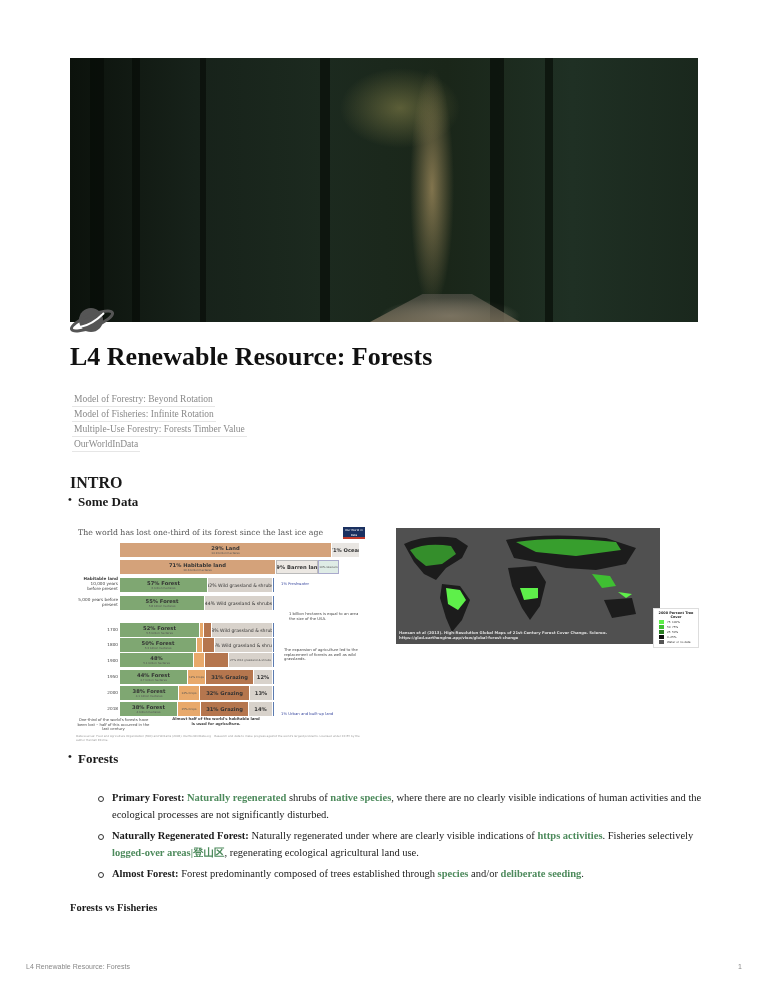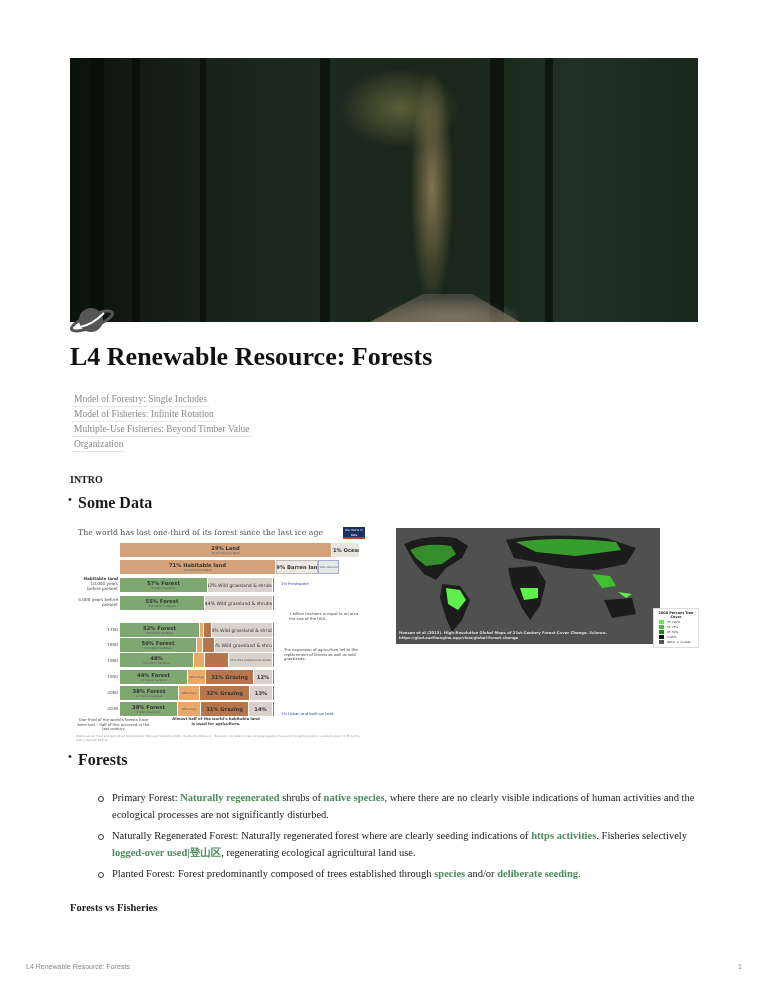--- a/index.html
+++ b/index.html
@@ -92,7 +92,7 @@
 <h1 class="page-title">L4 Renewable Resource: Forests</h1>
 
 <nav class="toc">
-  <a href="#">Model of Forestry: Single Includes</a>
+  <a href="#">Model of Forestry: Beyond Rotation</a>
   <a href="#">Model of Fisheries: Infinite Rotation</a>
   <a href="#">Multiple-Use Fisheries: Beyond Timber Value</a>
   <a href="#">Organization</a>

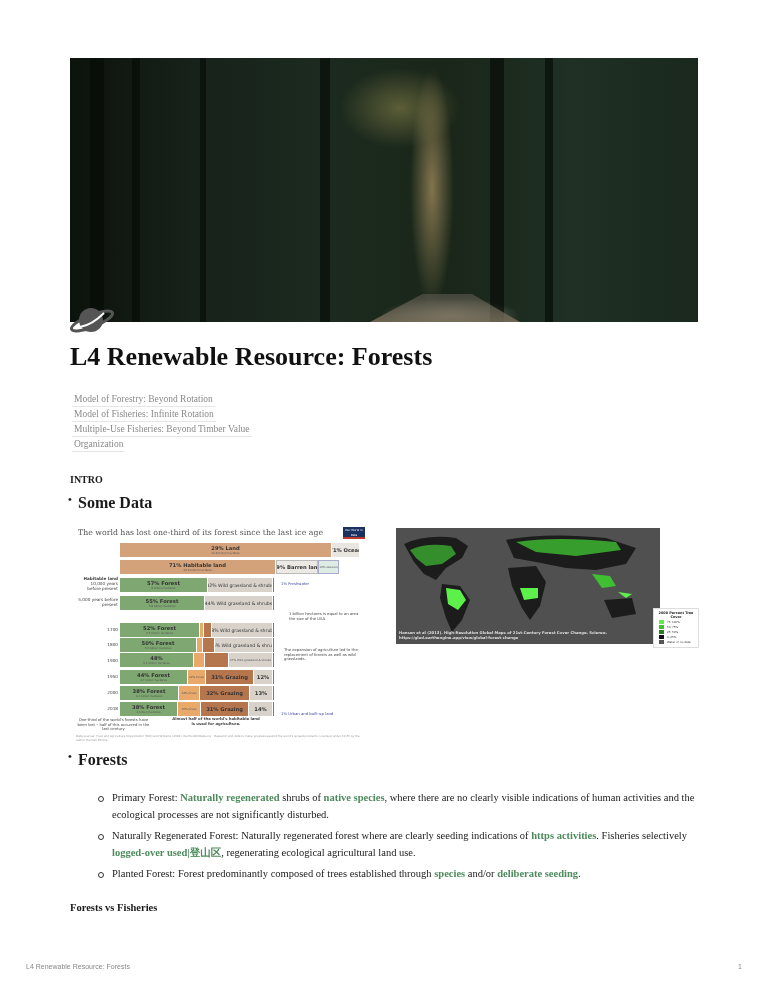--- a/index.html
+++ b/index.html
@@ -94,7 +94,7 @@
 <nav class="toc">
   <a href="#">Model of Forestry: Beyond Rotation</a>
   <a href="#">Model of Fisheries: Infinite Rotation</a>
-  <a href="#">Multiple-Use Fisheries: Beyond Timber Value</a>
+  <a href="#">Multiple-Use Forestry: Forests Timber Value</a>
   <a href="#">Organization</a>
 </nav>
 

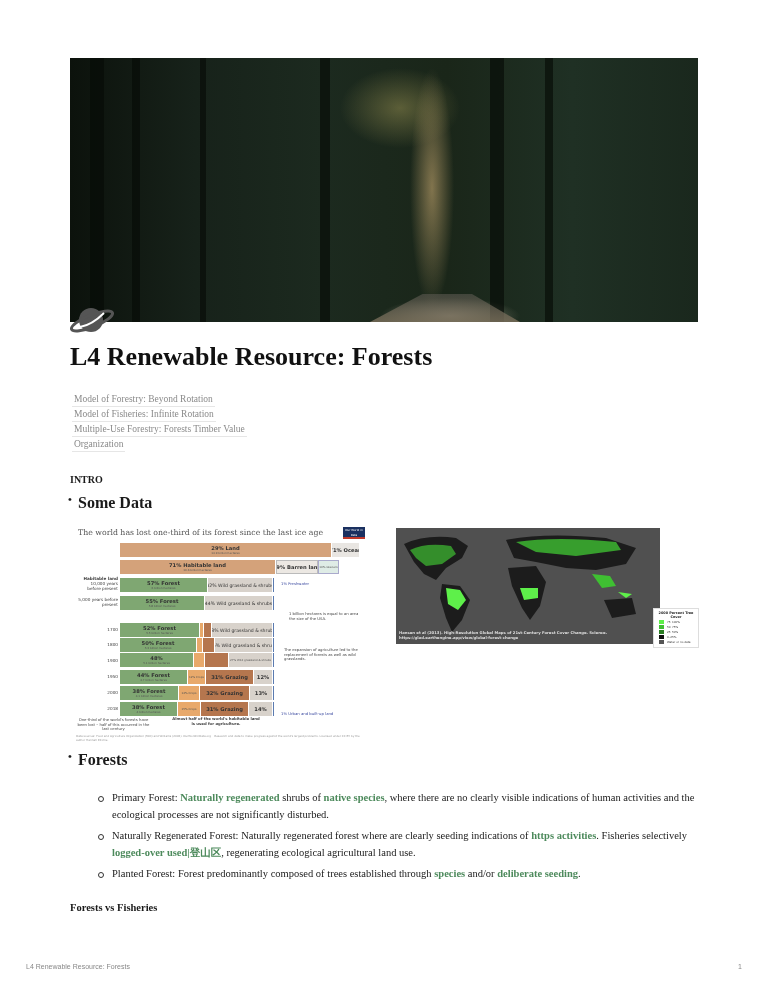--- a/index.html
+++ b/index.html
@@ -95,7 +95,7 @@
   <a href="#">Model of Forestry: Beyond Rotation</a>
   <a href="#">Model of Fisheries: Infinite Rotation</a>
   <a href="#">Multiple-Use Forestry: Forests Timber Value</a>
-  <a href="#">Organization</a>
+  <a href="#">OurWorldInData</a>
 </nav>
 
 <div class="h-intro">INTRO</div>

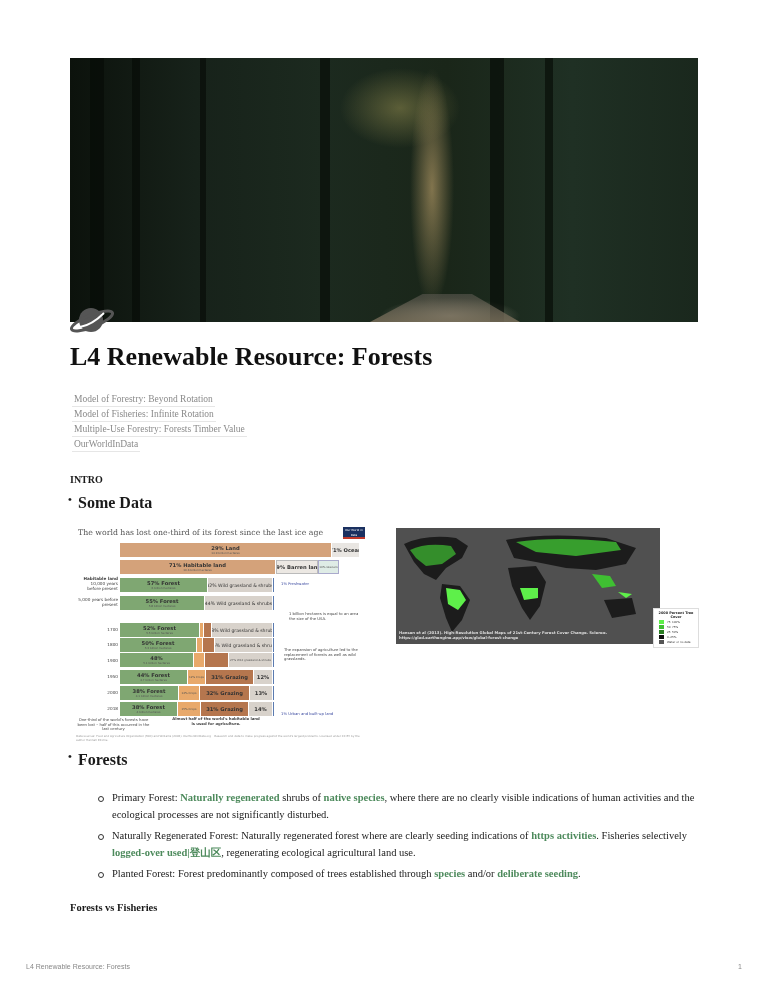--- a/index.html
+++ b/index.html
@@ -34,7 +34,7 @@
     border-bottom: 1px solid #e6e6e6; padding: 1px 2px 2px 2px; margin-bottom: 1px; width: max-content;
   }
 
-  .h-intro { position: absolute; left: 70px; top: 474px; font-weight: bold; font-size: 10px; }
+  .h-intro { position: absolute; left: 70px; top: 474px; font-weight: bold; font-size: 16px; }
   .bullet-l1 { position: absolute; left: 78px; font-size: 16px; font-weight: bold; }
   .bullet-l1::before { content: "•"; position: absolute; left: -10px; top: -1px; font-size: 11px; }
 

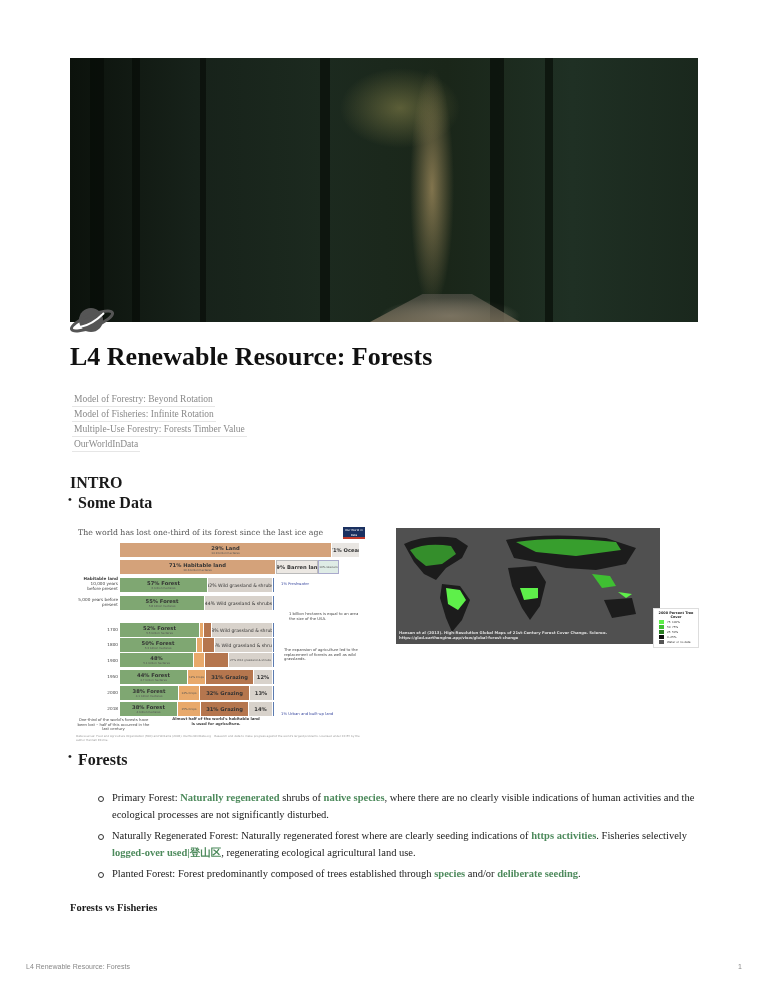--- a/index.html
+++ b/index.html
@@ -35,7 +35,7 @@
   }
 
   .h-intro { position: absolute; left: 70px; top: 474px; font-weight: bold; font-size: 16px; }
-  .bullet-l1 { position: absolute; left: 78px; font-size: 16px; font-weight: bold; }
+  .bullet-l1 { position: absolute; left: 78px; font-size: 13px; font-weight: bold; }
   .bullet-l1::before { content: "•"; position: absolute; left: -10px; top: -1px; font-size: 11px; }
 
   

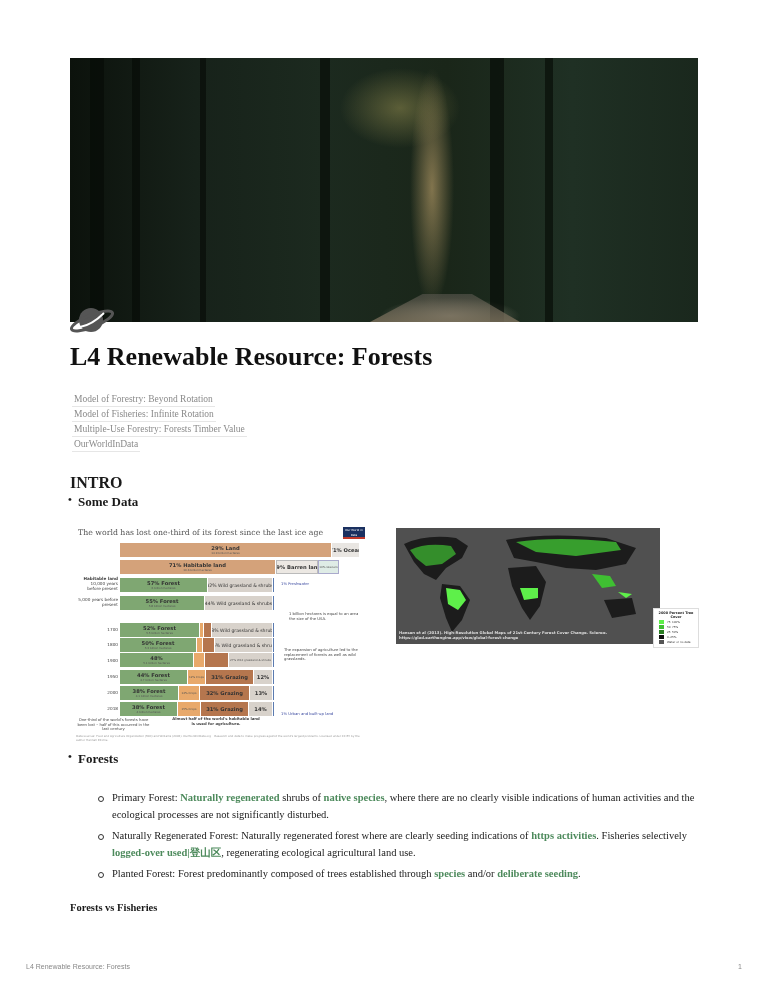--- a/index.html
+++ b/index.html
@@ -63,7 +63,7 @@
   .sub-list { position: absolute; left: 112px; width: 590px; font-size: 10.5px; line-height: 16.5px; }
   .sub-item { position: relative; margin-bottom: 5px; }
   .sub-item::before { content: ""; position: absolute; left: -14px; top: 6px; width: 4px; height: 4px; border: 1px solid #333; border-radius: 50%; }
-  .sub-item b { font-weight: normal; margin-top: 27px; }
+  .sub-item b { font-weight: bold; margin-top: 27px; }
   .kw { color: #4d8a5c; font-weight: bold; }
 
   .h-fvf { position: absolute; left: 70px; top: 902px; font-weight: bold; font-size: 10.5px; }

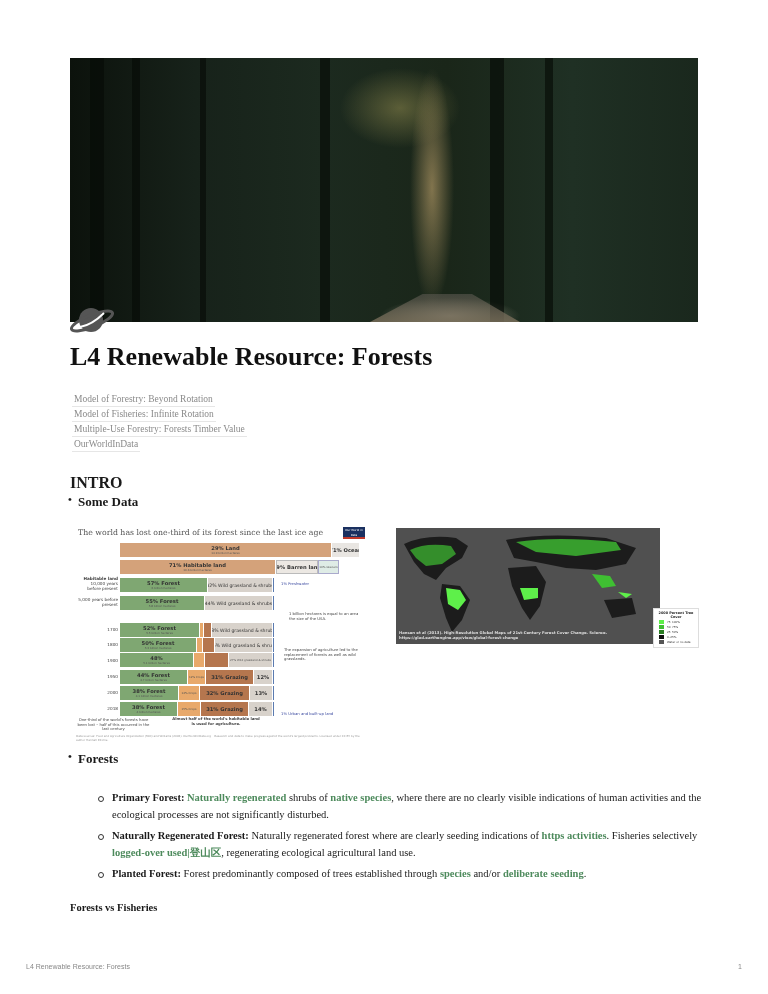--- a/index.html
+++ b/index.html
@@ -297,7 +297,7 @@
     <b>Primary Forest:</b><span> </span><span class="kw">Naturally regenerated</span><span> shrubs of </span><span class="kw">native species</span><span>, where there are no clearly visible indications of human activities and the ecological processes are not significantly disturbed.</span>
   </div>
   <div class="sub-item">
-    <b>Naturally Regenerated Forest:</b><span> Naturally regenerated forest where are clearly seeding indications of </span><span class="kw">https activities</span><span>. Fisheries selectively </span><span class="kw">logged-over used|登山区</span><span>, regenerating ecological agricultural land use.</span>
+    <b>Naturally Regenerated Forest:</b><span> Naturally regenerated under where are clearly visible indications of </span><span class="kw">https activities</span><span>. Fisheries selectively </span><span class="kw">logged-over used|登山区</span><span>, regenerating ecological agricultural land use.</span>
   </div>
   <div class="sub-item">
     <b>Planted Forest:</b><span> Forest predominantly composed of trees established through </span><span class="kw">species</span><span> and/or </span><span class="kw">deliberate seeding</span><span>.</span>

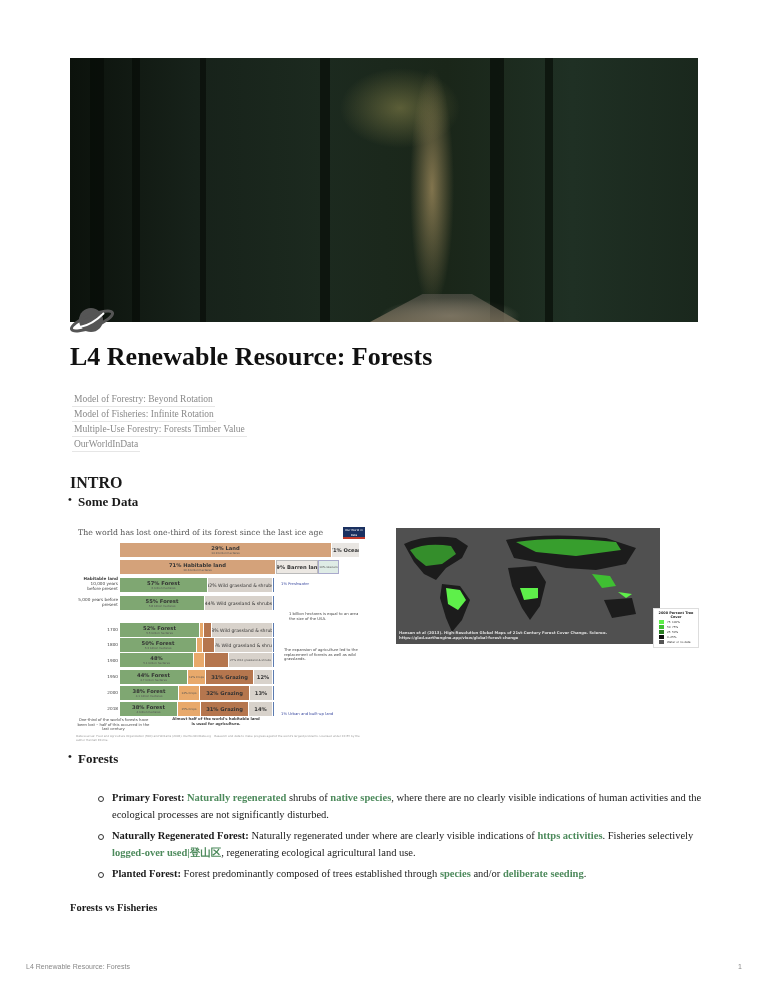--- a/index.html
+++ b/index.html
@@ -297,7 +297,7 @@
     <b>Primary Forest:</b><span> </span><span class="kw">Naturally regenerated</span><span> shrubs of </span><span class="kw">native species</span><span>, where there are no clearly visible indications of human activities and the ecological processes are not significantly disturbed.</span>
   </div>
   <div class="sub-item">
-    <b>Naturally Regenerated Forest:</b><span> Naturally regenerated under where are clearly visible indications of </span><span class="kw">https activities</span><span>. Fisheries selectively </span><span class="kw">logged-over used|登山区</span><span>, regenerating ecological agricultural land use.</span>
+    <b>Naturally Regenerated Forest:</b><span> Naturally regenerated under where are clearly visible indications of </span><span class="kw">https activities</span><span>. Fisheries selectively </span><span class="kw">logged-over areas|登山区</span><span>, regenerating ecological agricultural land use.</span>
   </div>
   <div class="sub-item">
     <b>Planted Forest:</b><span> Forest predominantly composed of trees established through </span><span class="kw">species</span><span> and/or </span><span class="kw">deliberate seeding</span><span>.</span>

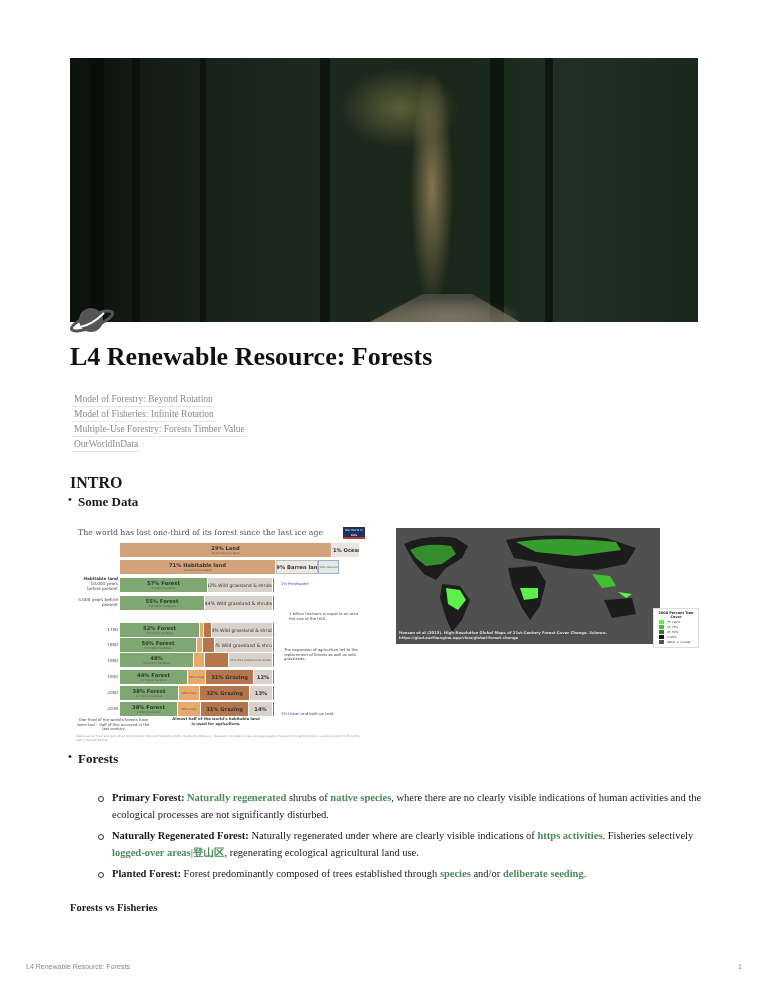--- a/index.html
+++ b/index.html
@@ -300,7 +300,7 @@
     <b>Naturally Regenerated Forest:</b><span> Naturally regenerated under where are clearly visible indications of </span><span class="kw">https activities</span><span>. Fisheries selectively </span><span class="kw">logged-over areas|登山区</span><span>, regenerating ecological agricultural land use.</span>
   </div>
   <div class="sub-item">
-    <b>Planted Forest:</b><span> Forest predominantly composed of trees established through </span><span class="kw">species</span><span> and/or </span><span class="kw">deliberate seeding</span><span>.</span>
+    <b>Almost Forest:</b><span> Forest predominantly composed of trees established through </span><span class="kw">species</span><span> and/or </span><span class="kw">deliberate seeding</span><span>.</span>
   </div>
 </div>
 

